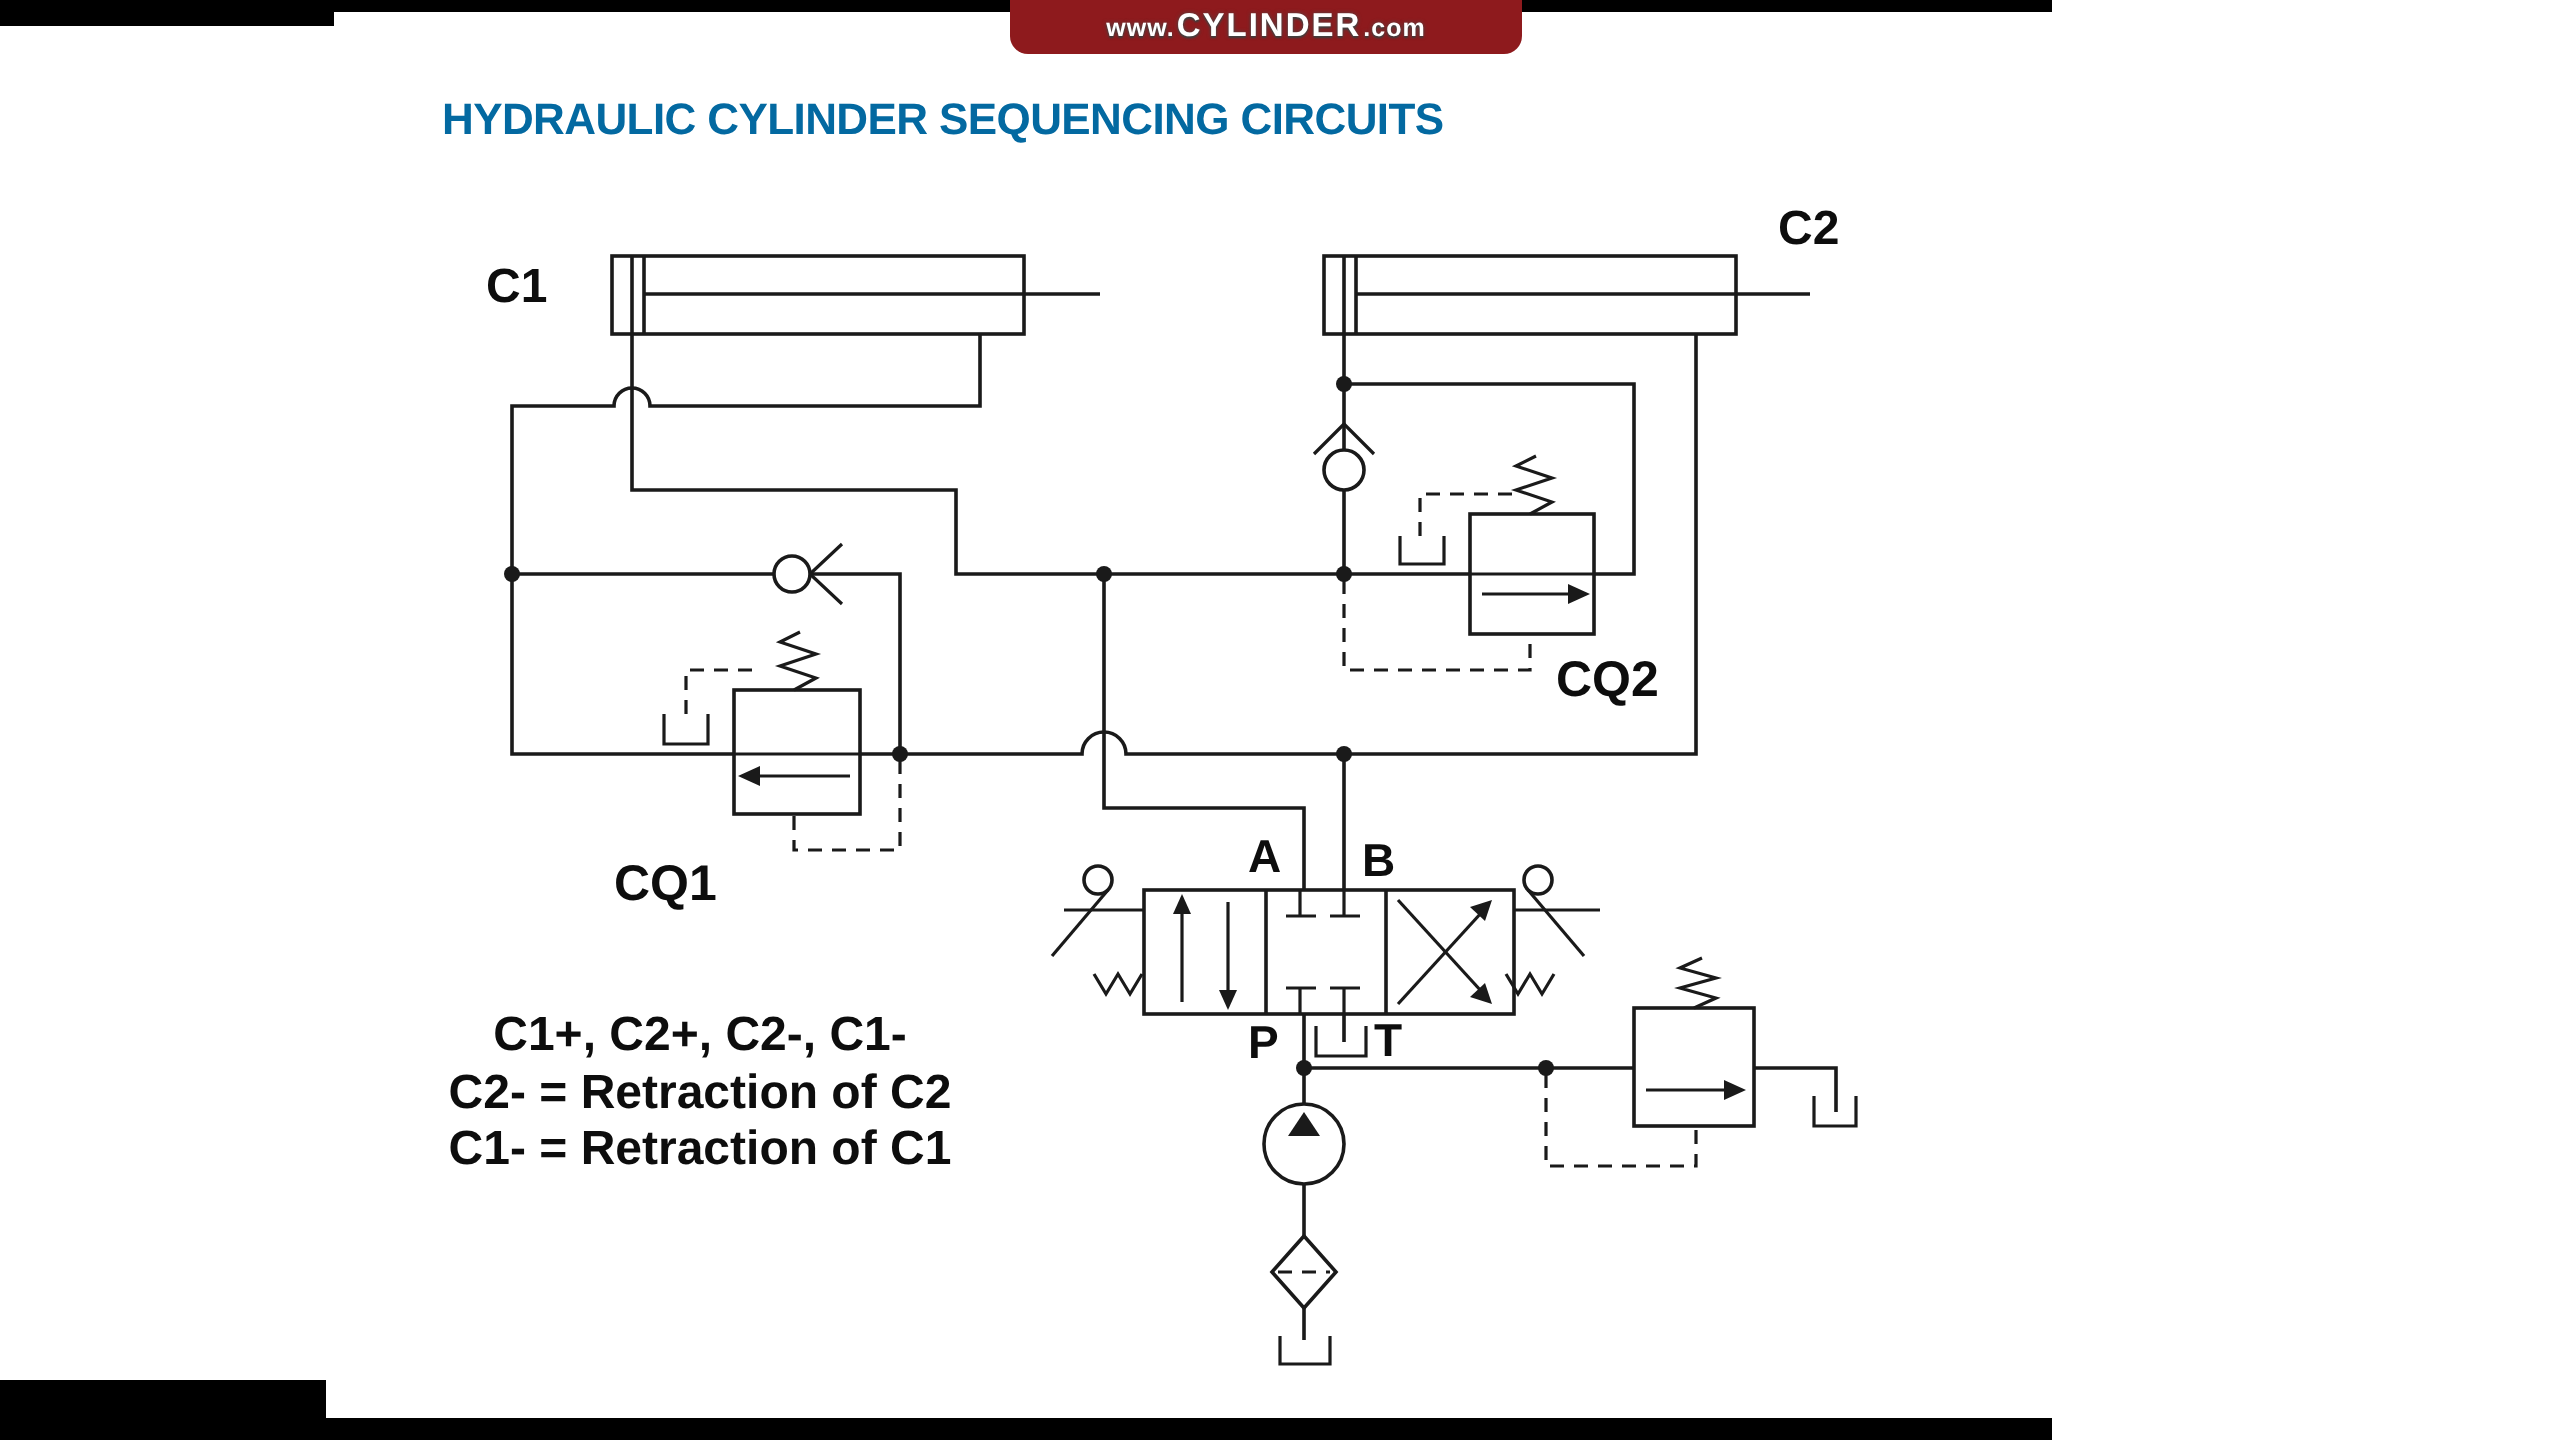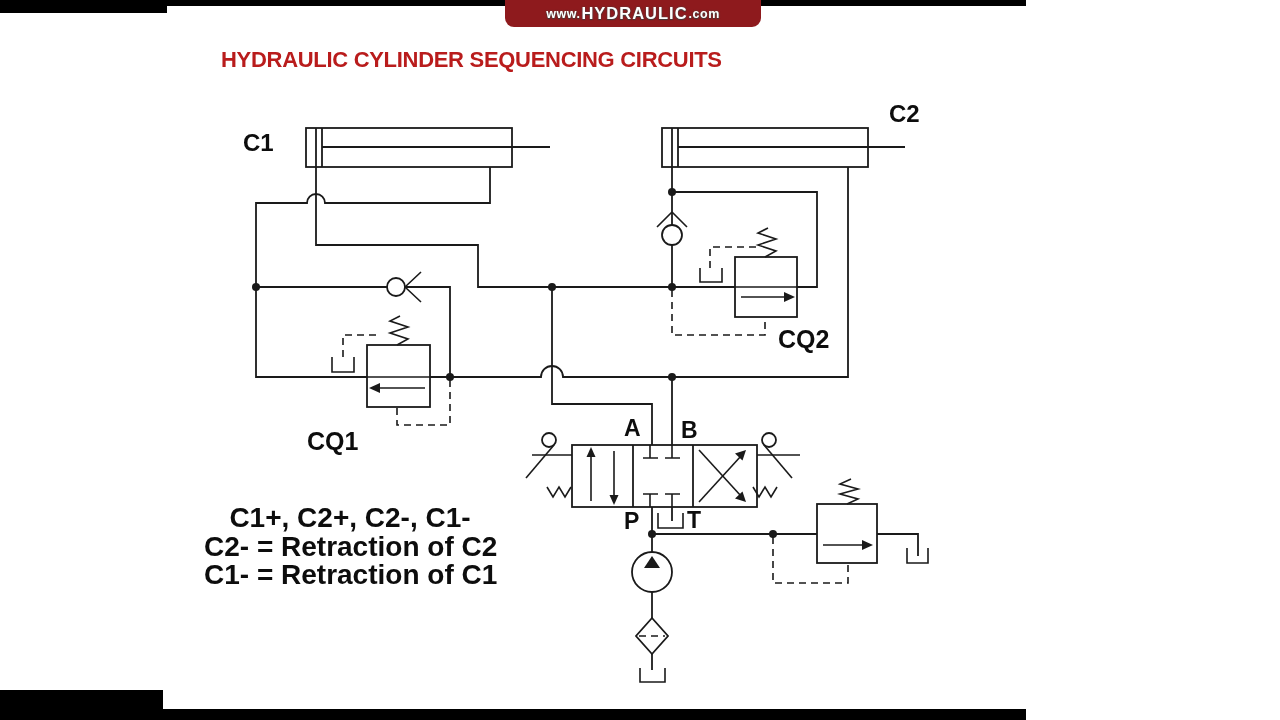--- a/index.html
+++ b/index.html
@@ -52,7 +52,7 @@
 
   <div class="watermark">
     <span class="small">www.</span>
-      <span class="brand">HYDRAULIC</span>
+      <span class="brand">CYLINDER</span>
       <span class="small">.com</span>
   </div>
 

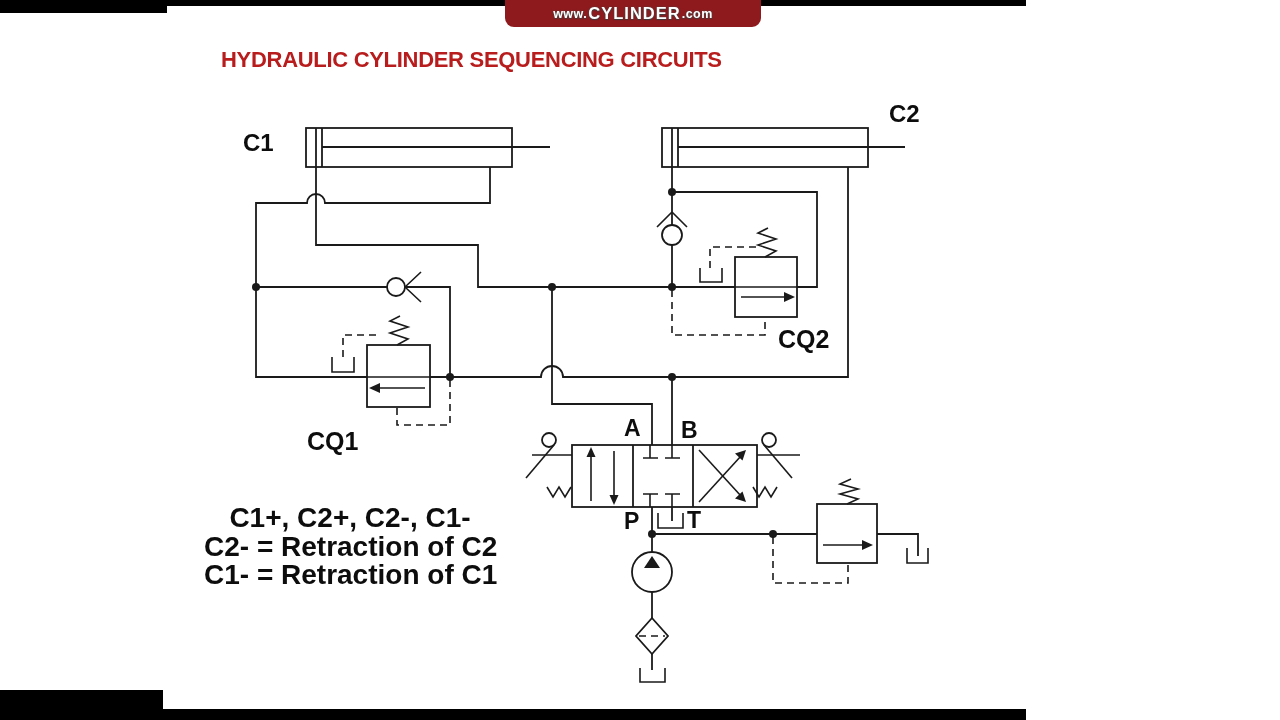--- a/index.html
+++ b/index.html
@@ -25,7 +25,7 @@
   .watermark .brand{font-size:16.5px;letter-spacing:1px;margin:0 1px;}
   .page-title{
     position:absolute;left:221px;top:47px;font-size:22px;font-weight:bold;
-    letter-spacing:-0.3px;color:#b91c1c;white-space:nowrap;
+    letter-spacing:-0.3px;color:#0369a1;white-space:nowrap;
   }
   .legend{
     position:absolute;left:204px;top:504px;width:292px;text-align:center;

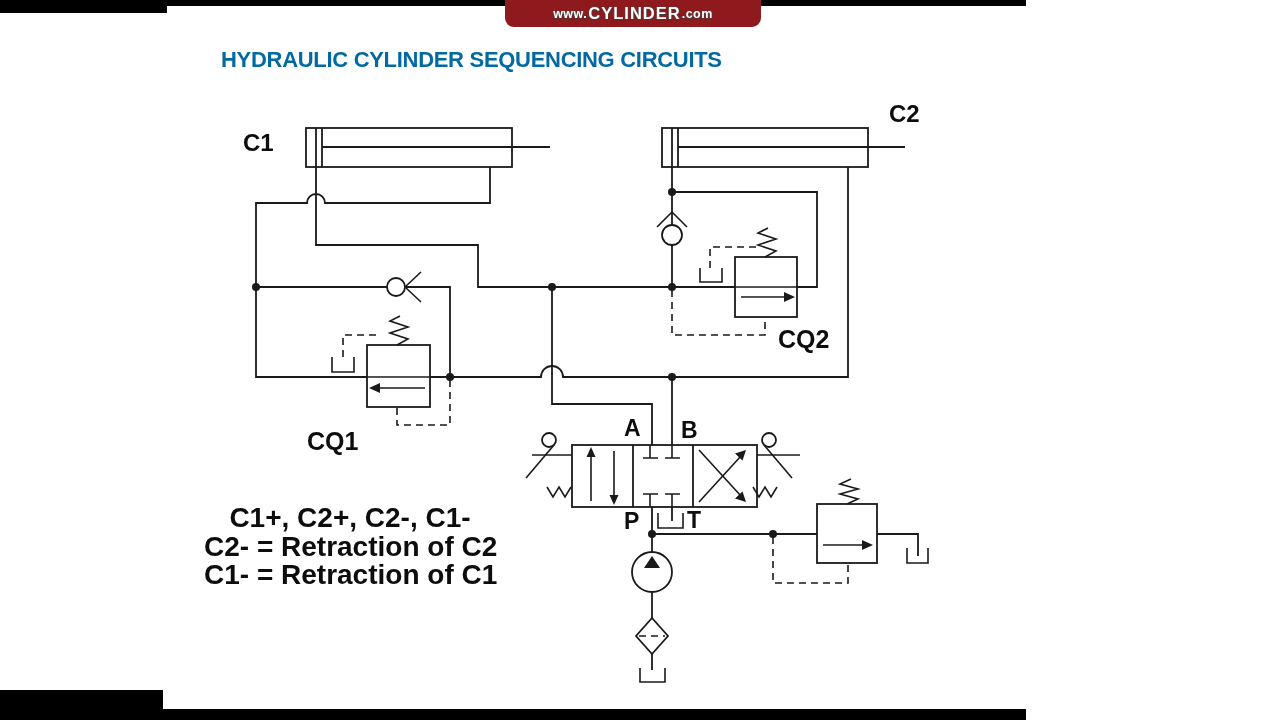--- a/index.html
+++ b/index.html
@@ -29,7 +29,7 @@
   }
   .legend{
     position:absolute;left:204px;top:504px;width:292px;text-align:center;
-    font-size:28px;font-weight:bold;color:#0d0d0d;line-height:28.7px;white-space:nowrap;
+    font-size:24px;font-weight:bold;color:#0d0d0d;line-height:28.7px;white-space:nowrap;
   }
   svg text{font-family:"Liberation Sans","DejaVu Sans",sans-serif;font-weight:bold;fill:#0d0d0d;}
   .ln{fill:none;stroke:#1a1a1a;stroke-width:1.8;}

